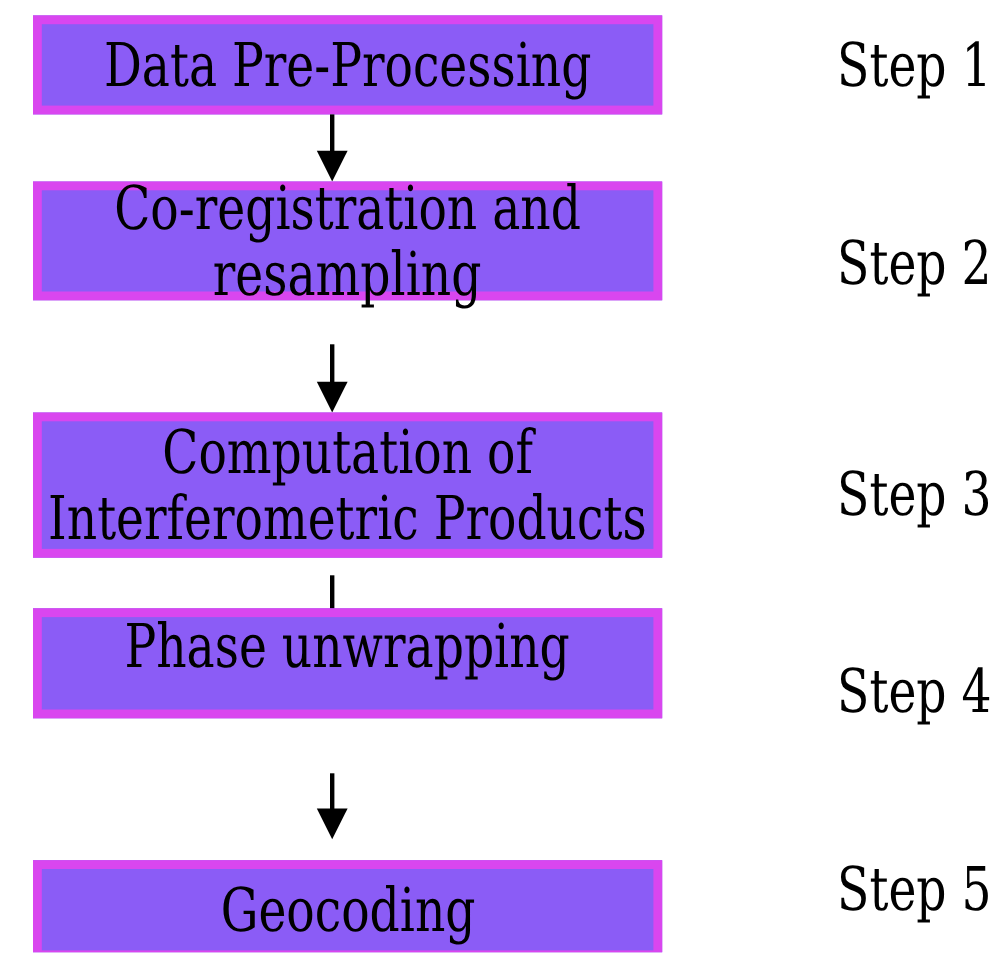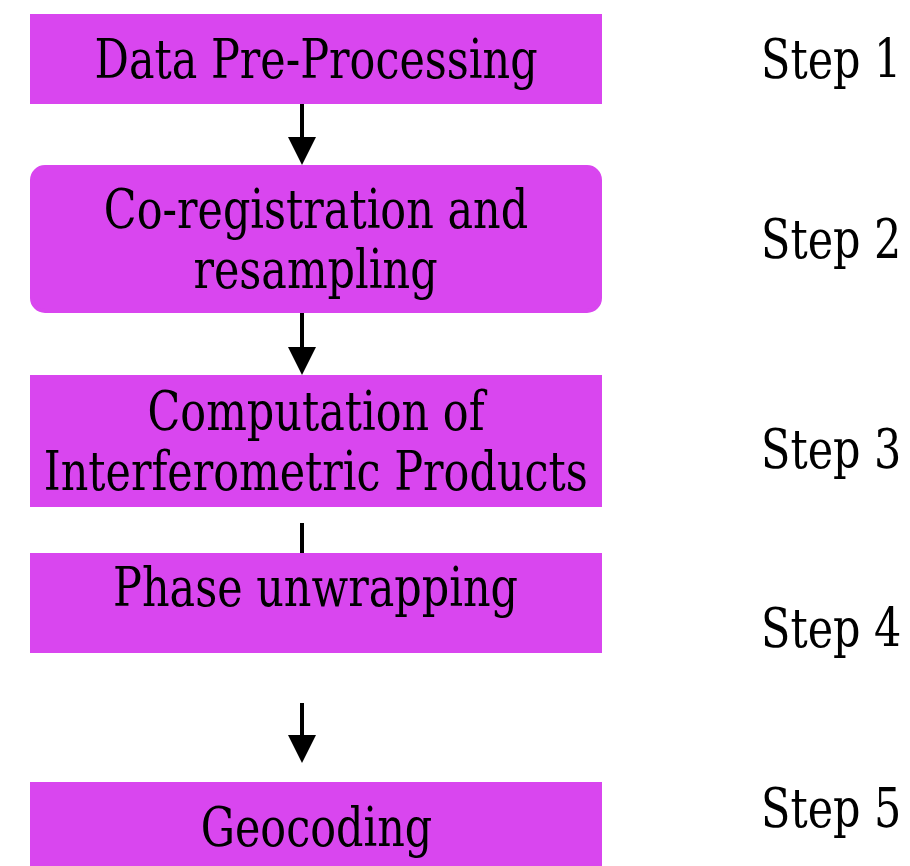--- a/index.html
+++ b/index.html
@@ -21,9 +21,9 @@
     position: absolute;
     left: 30px;
     width: 572px;
-    border: 4px solid #d946ef;
+    border: 8px solid #d946ef;
     box-sizing: border-box;
-    background: #d946ef;
+    background: #8b5cf6;
     display: flex;
     flex-direction: column;
     align-items: center;

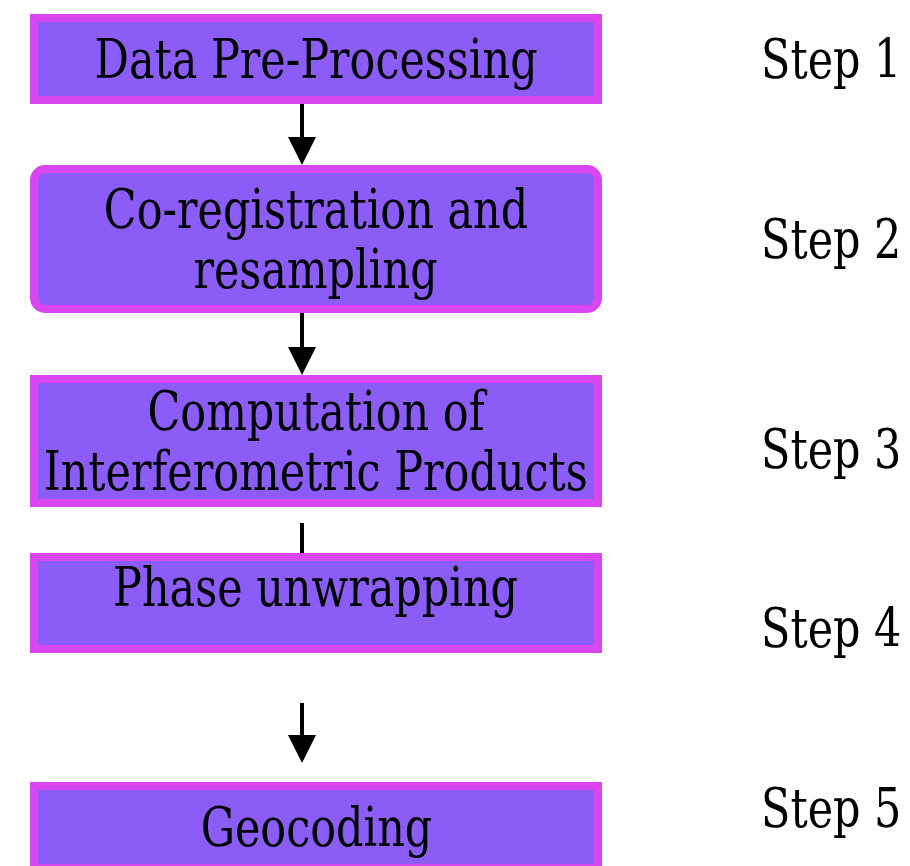--- a/index.html
+++ b/index.html
@@ -31,7 +31,7 @@
     text-align: center;
   }
   .box1 { top: 14px;  height: 90px;  }
-  .box2 { top: 165px; height: 148px; border-radius: 15px; }
+  .box2 { top: 165px; height: 108px; }
   .box3 { top: 375px; height: 132px; text-align: right; }
   .box4 { top: 553px; height: 100px; }
   .box5 { top: 782px; height: 90px;  }

